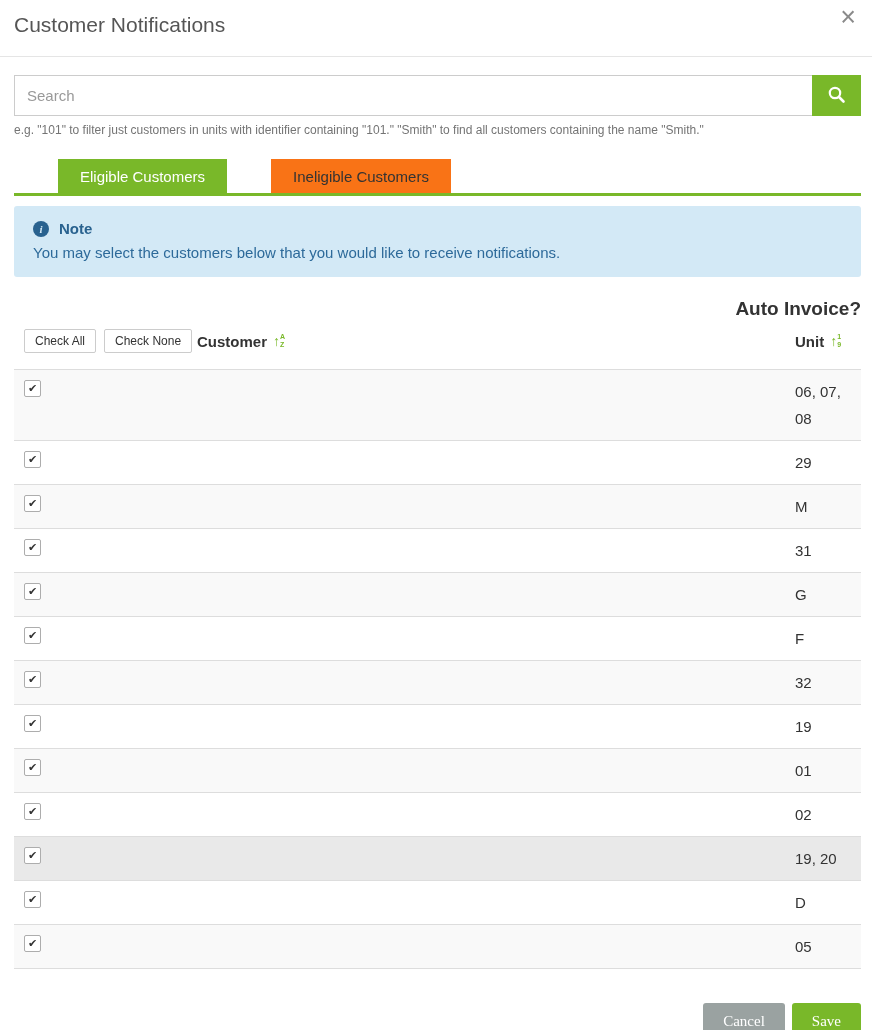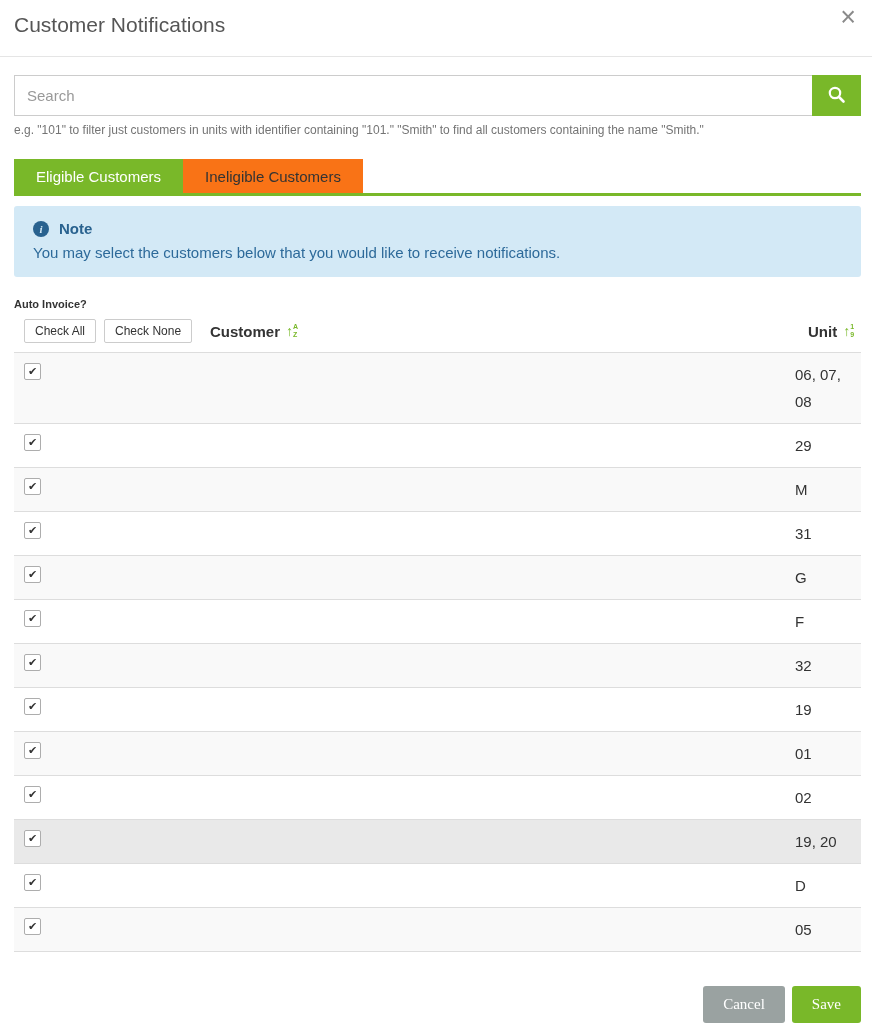--- a/index.html
+++ b/index.html
@@ -24,7 +24,7 @@
 
   
   .tabs { margin-top: 22px; display: flex; border-bottom: 3px solid #79b829; }
-  .tab { padding: 9px 22px 8px 22px; font-size: 15px; cursor: pointer; }
+  .tab { padding: 9px 22px 8px 22px; font-size: 15px; cursor: pointer; margin-left: 44px; }
   .tab.active { background: #79b829; color: #fff; }
   .tab.inactive { color: #333; background: #f97316; }
 

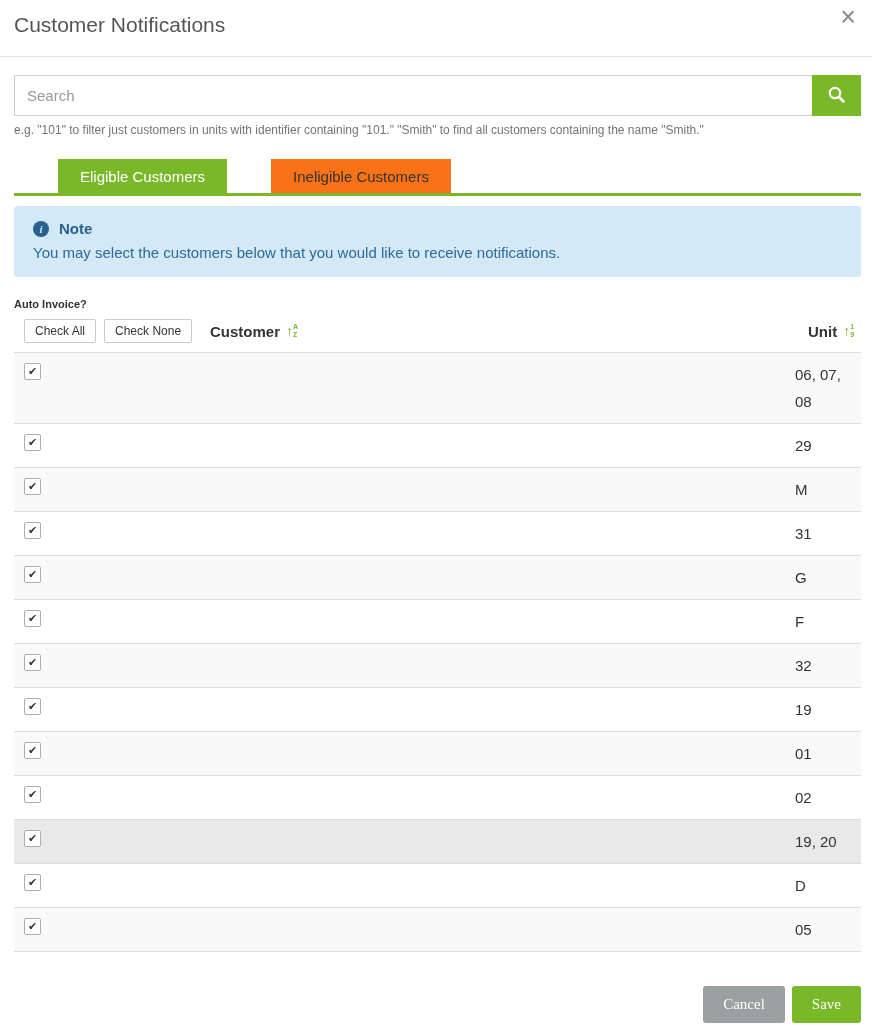--- a/index.html
+++ b/index.html
@@ -35,7 +35,7 @@
   .note-text { margin-top: 7px; color: #2d6a9a; font-size: 15px; }
 
   
-  .auto-invoice { margin-top: 21px; font-size: 11px; font-weight: bold; color: #333; }
+  .auto-invoice { margin-top: 21px; font-size: 19px; font-weight: bold; color: #333; text-align: right; }
 
   .thead { display: grid; grid-template-columns: 183px 1fr 66px; align-items: center; margin-top: 9px; padding-bottom: 9px; border-bottom: 1px solid #ddd; }
   .check-btns { display: flex; gap: 8px; padding-left: 10px; }

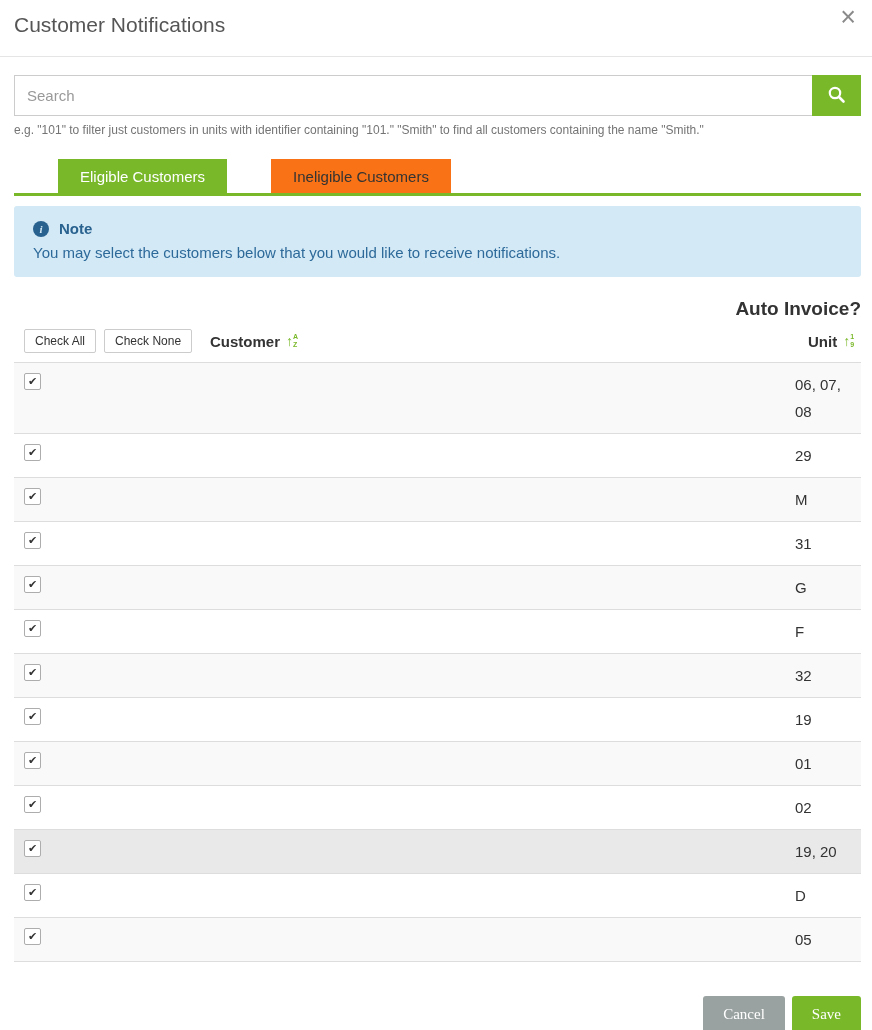--- a/index.html
+++ b/index.html
@@ -37,7 +37,7 @@
   
   .auto-invoice { margin-top: 21px; font-size: 19px; font-weight: bold; color: #333; text-align: right; }
 
-  .thead { display: grid; grid-template-columns: 183px 1fr 66px; align-items: center; margin-top: 9px; padding-bottom: 9px; border-bottom: 1px solid #ddd; }
+  .thead { display: grid; grid-template-columns: 183px 1fr 66px; align-items: center; margin-top: 9px; padding-bottom: 16px; border-bottom: 1px solid #ddd; }
   .check-btns { display: flex; gap: 8px; padding-left: 10px; }
   .check-btn { background: #fff; border: 1px solid #ccc; font-size: 12px; color: #333; padding: 4px 10px; cursor: pointer; border-radius: 2px; font-family: "Liberation Sans", sans-serif; }
   .col-header { font-size: 15px; font-weight: bold; color: #333; display: flex; align-items: center; gap: 6px; cursor: pointer; margin-left: 13px; }

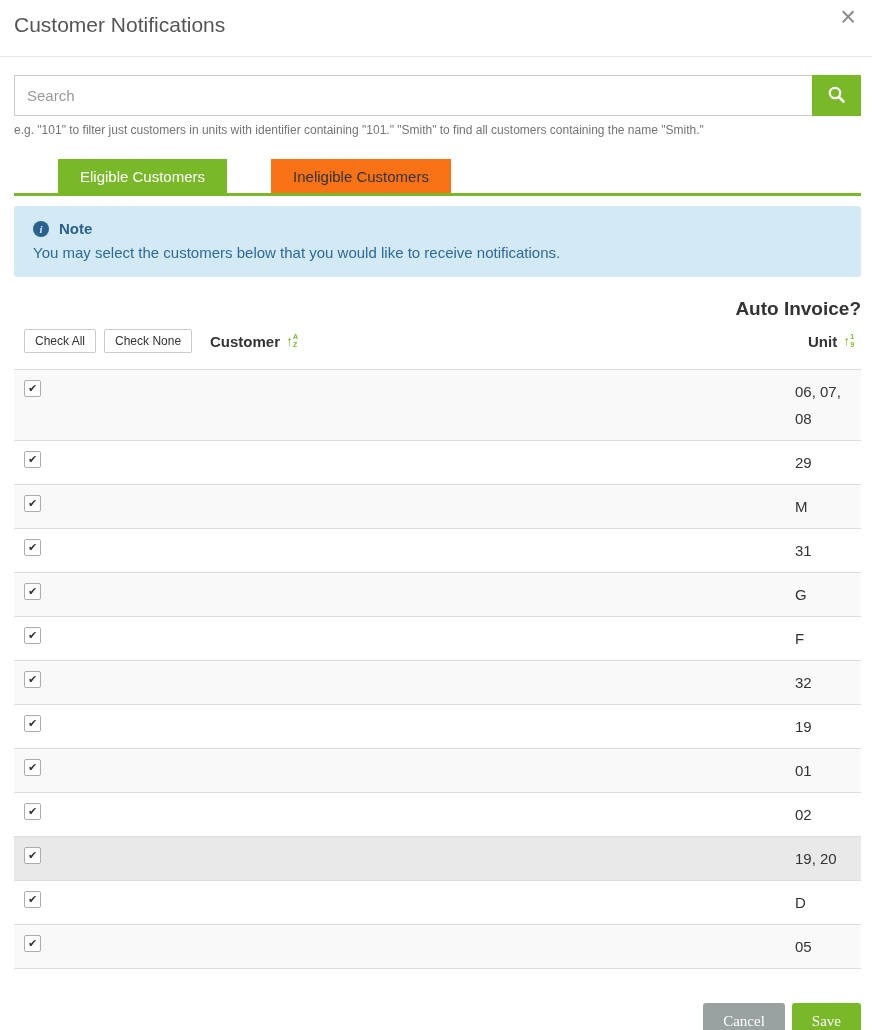--- a/index.html
+++ b/index.html
@@ -40,7 +40,7 @@
   .thead { display: grid; grid-template-columns: 183px 1fr 66px; align-items: center; margin-top: 9px; padding-bottom: 16px; border-bottom: 1px solid #ddd; }
   .check-btns { display: flex; gap: 8px; padding-left: 10px; }
   .check-btn { background: #fff; border: 1px solid #ccc; font-size: 12px; color: #333; padding: 4px 10px; cursor: pointer; border-radius: 2px; font-family: "Liberation Sans", sans-serif; }
-  .col-header { font-size: 15px; font-weight: bold; color: #333; display: flex; align-items: center; gap: 6px; cursor: pointer; margin-left: 13px; }
+  .col-header { font-size: 15px; font-weight: bold; color: #333; display: flex; align-items: center; gap: 6px; cursor: pointer; }
 
   .sort-icon { display: inline-flex; align-items: center; color: #79b829; }
   .sort-icon .arrow { font-size: 14px; font-weight: bold; line-height: 1; }

